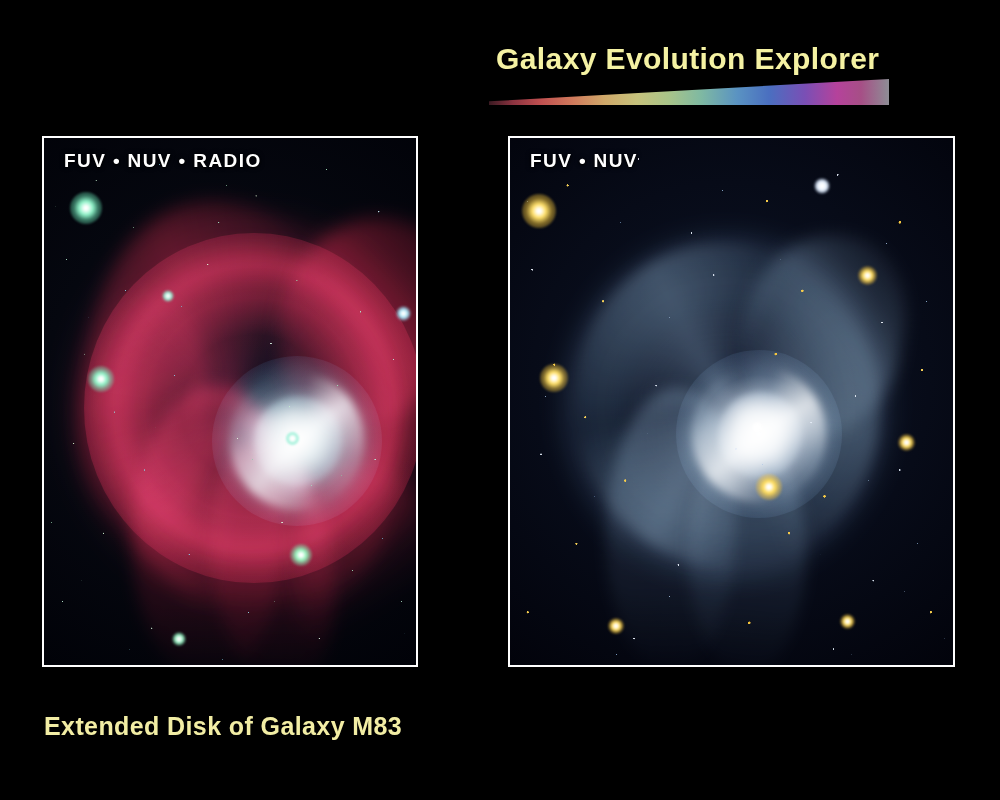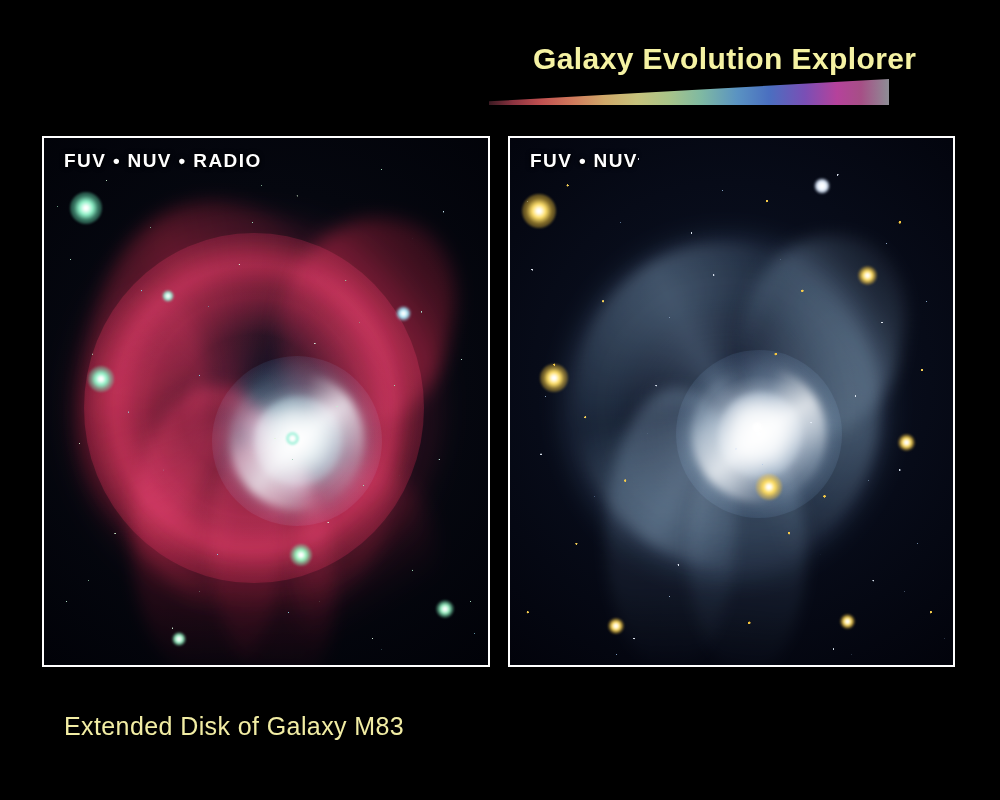--- a/index.html
+++ b/index.html
@@ -28,7 +28,6 @@
     font-size:30px; font-weight:bold; letter-spacing:0.4px;
     color:#f5f2a3; white-space:nowrap;
     font-family:"Liberation Sans", sans-serif;
-    margin-left:37px;
   }
 
   

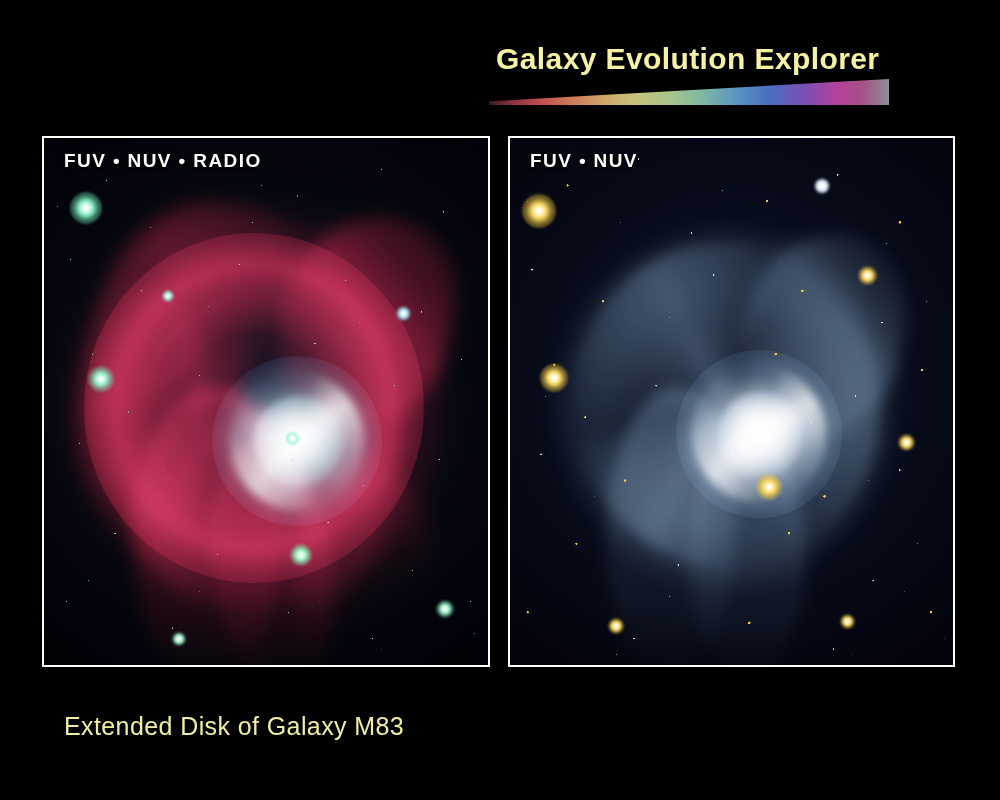--- a/index.html
+++ b/index.html
@@ -46,7 +46,7 @@
     position:absolute; top:136px; height:531px;
     border:2px solid #ffffff; background:#02030a; overflow:hidden;
   }
-  #panel-left  { left:42px;  width:448px; }
+  #panel-left  { left:42px;  width:376px; }
   #panel-right { left:508px; width:447px;text-align:center; }
 
   .sky { position:absolute; inset:0; overflow:hidden; }

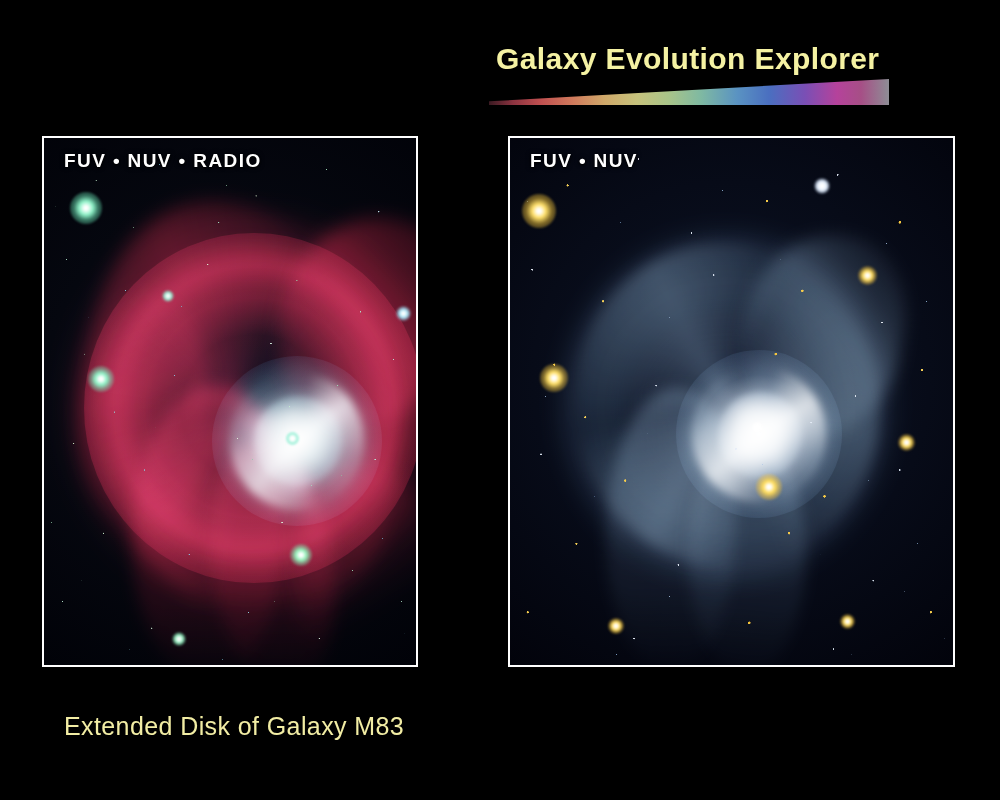--- a/index.html
+++ b/index.html
@@ -217,10 +217,9 @@
   
   #caption-title {
     position:absolute; left:44px; top:712px;
-    color:#f2eda4; font-size:25px; font-weight:normal;
+    color:#f2eda4; font-size:25px; font-weight:bold;
     letter-spacing:0.4px; white-space:nowrap;
     font-family:"Liberation Sans", sans-serif;
-    margin-left:20px;
   }
   #credits {
     position:absolute; right:45px; top:710px;

